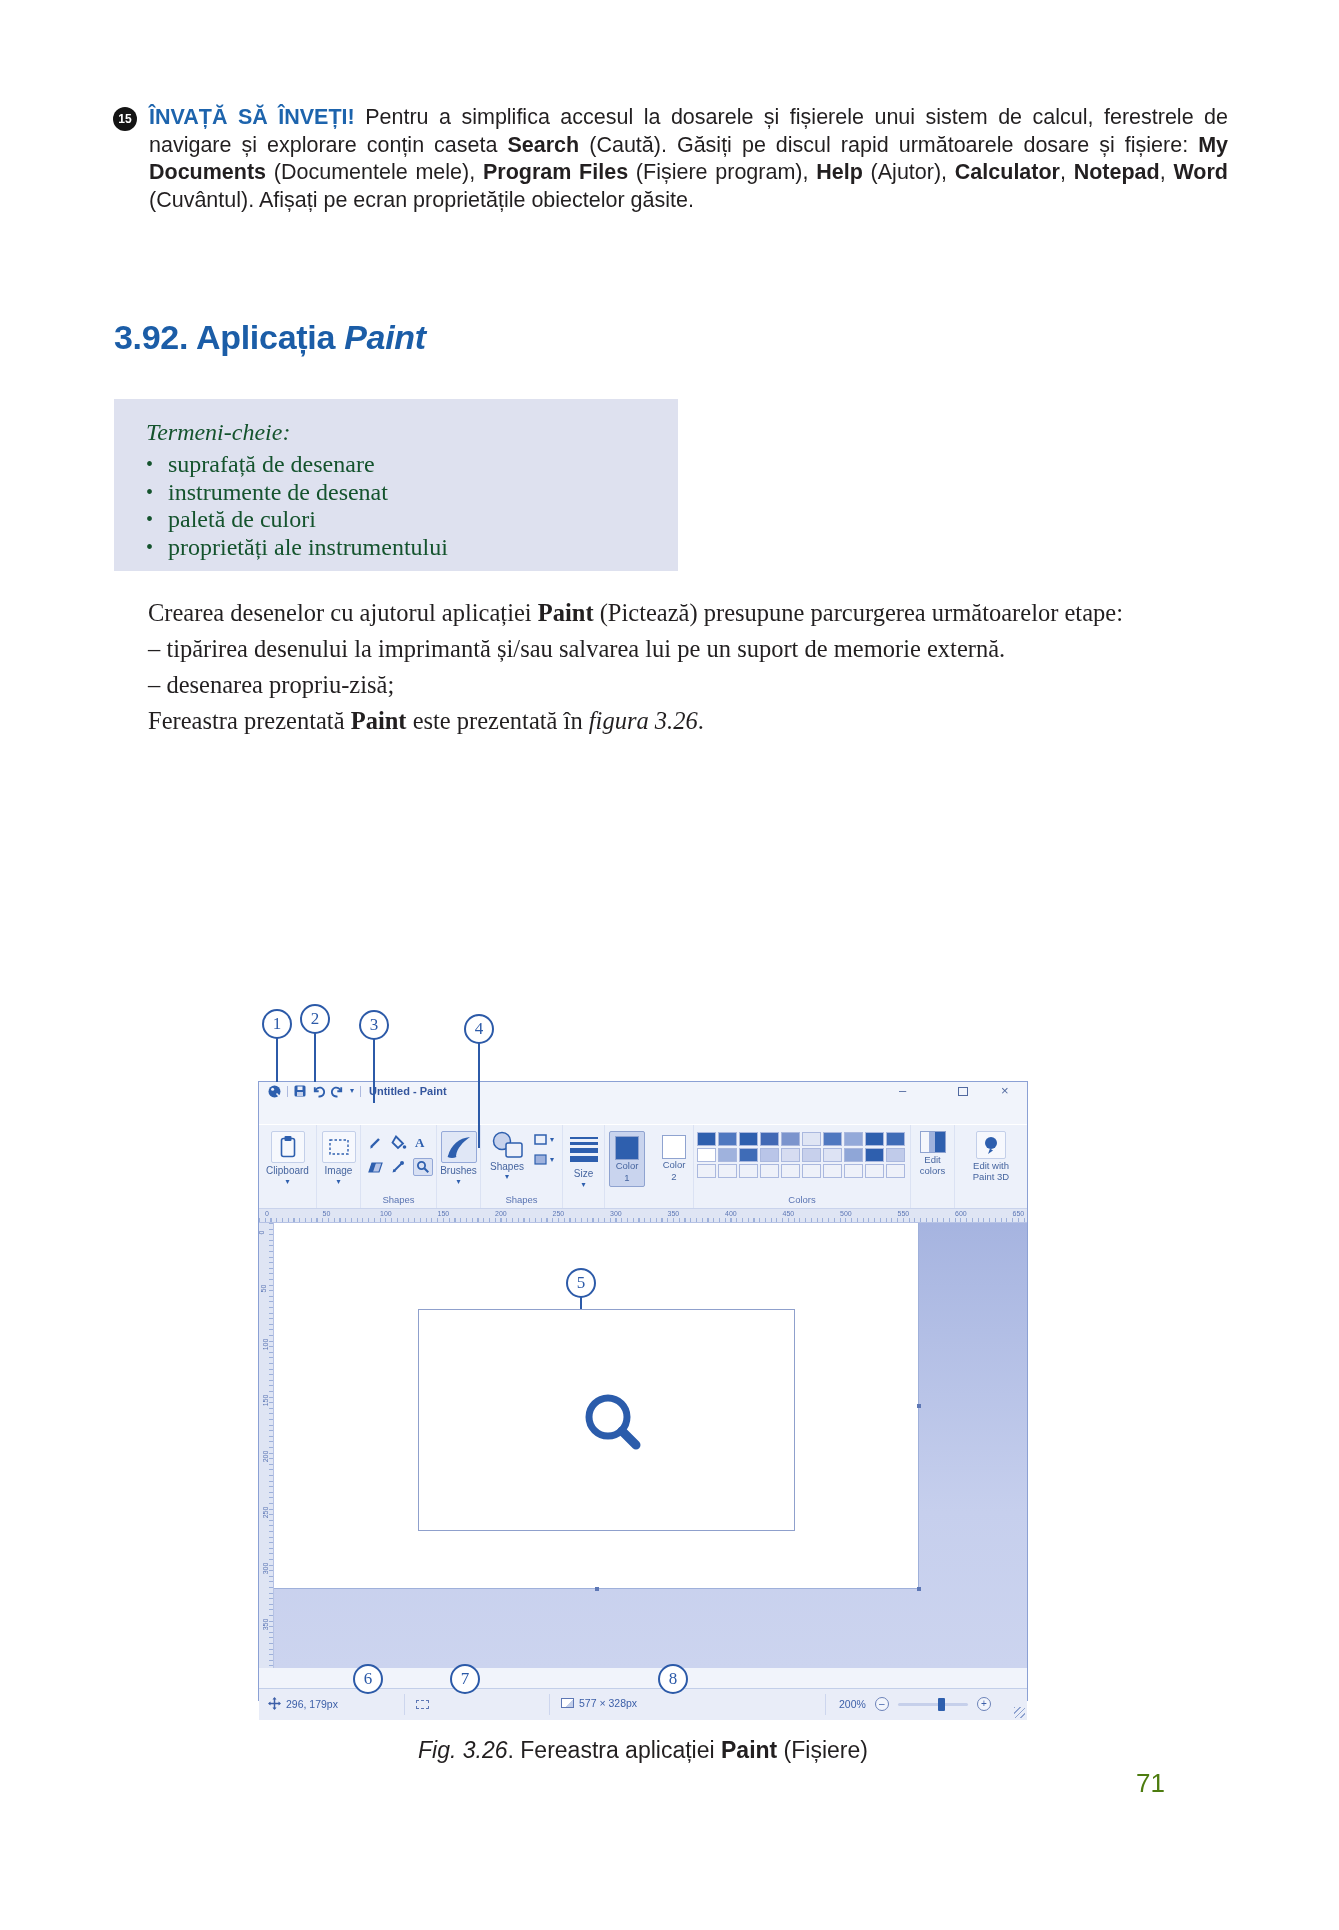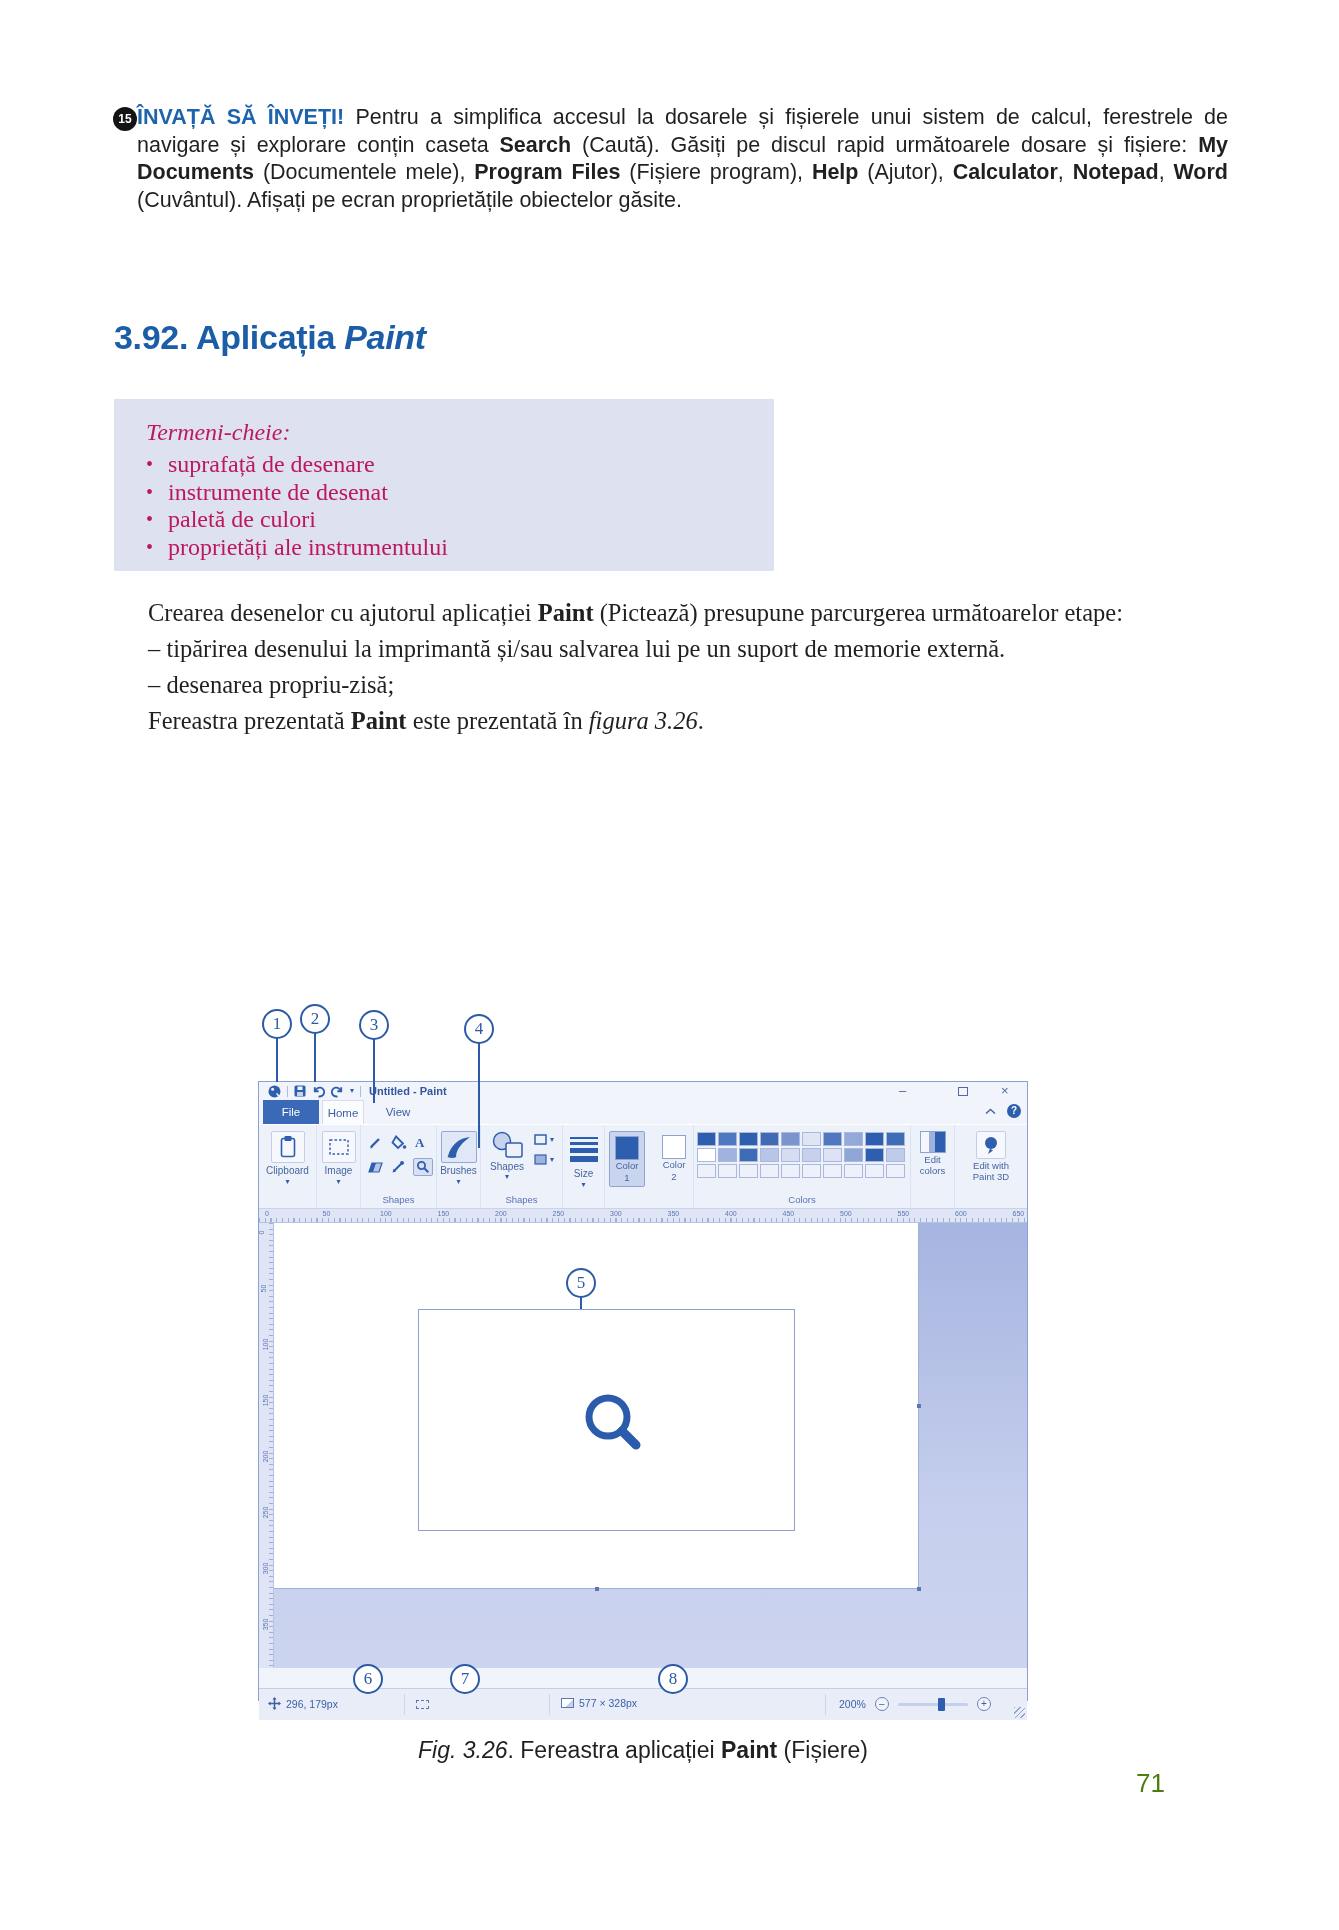--- a/index.html
+++ b/index.html
@@ -7,7 +7,7 @@
   body{width:1339px;height:1930px;position:relative;font-family:"Liberation Serif","DejaVu Serif",serif;color:#221f20;overflow:hidden}
   .b{font-weight:bold}.i{font-style:italic}
   
-  .note{position:absolute;top:104px;left:113px;width:1115px;display:flex;}
+  .note{position:absolute;top:104px;left:113px;width:1115px;display:flex;gap:12px}
   .badge{width:24px;height:24px;border-radius:50%;background:#141414;color:#fff;
          font:bold 12px/24px "Liberation Sans","DejaVu Sans",sans-serif;text-align:center;flex:none;margin-top:3px}
   .note-text{font-family:"Liberation Sans","DejaVu Sans",sans-serif;font-size:21.5px;line-height:27.5px;text-align:justify}

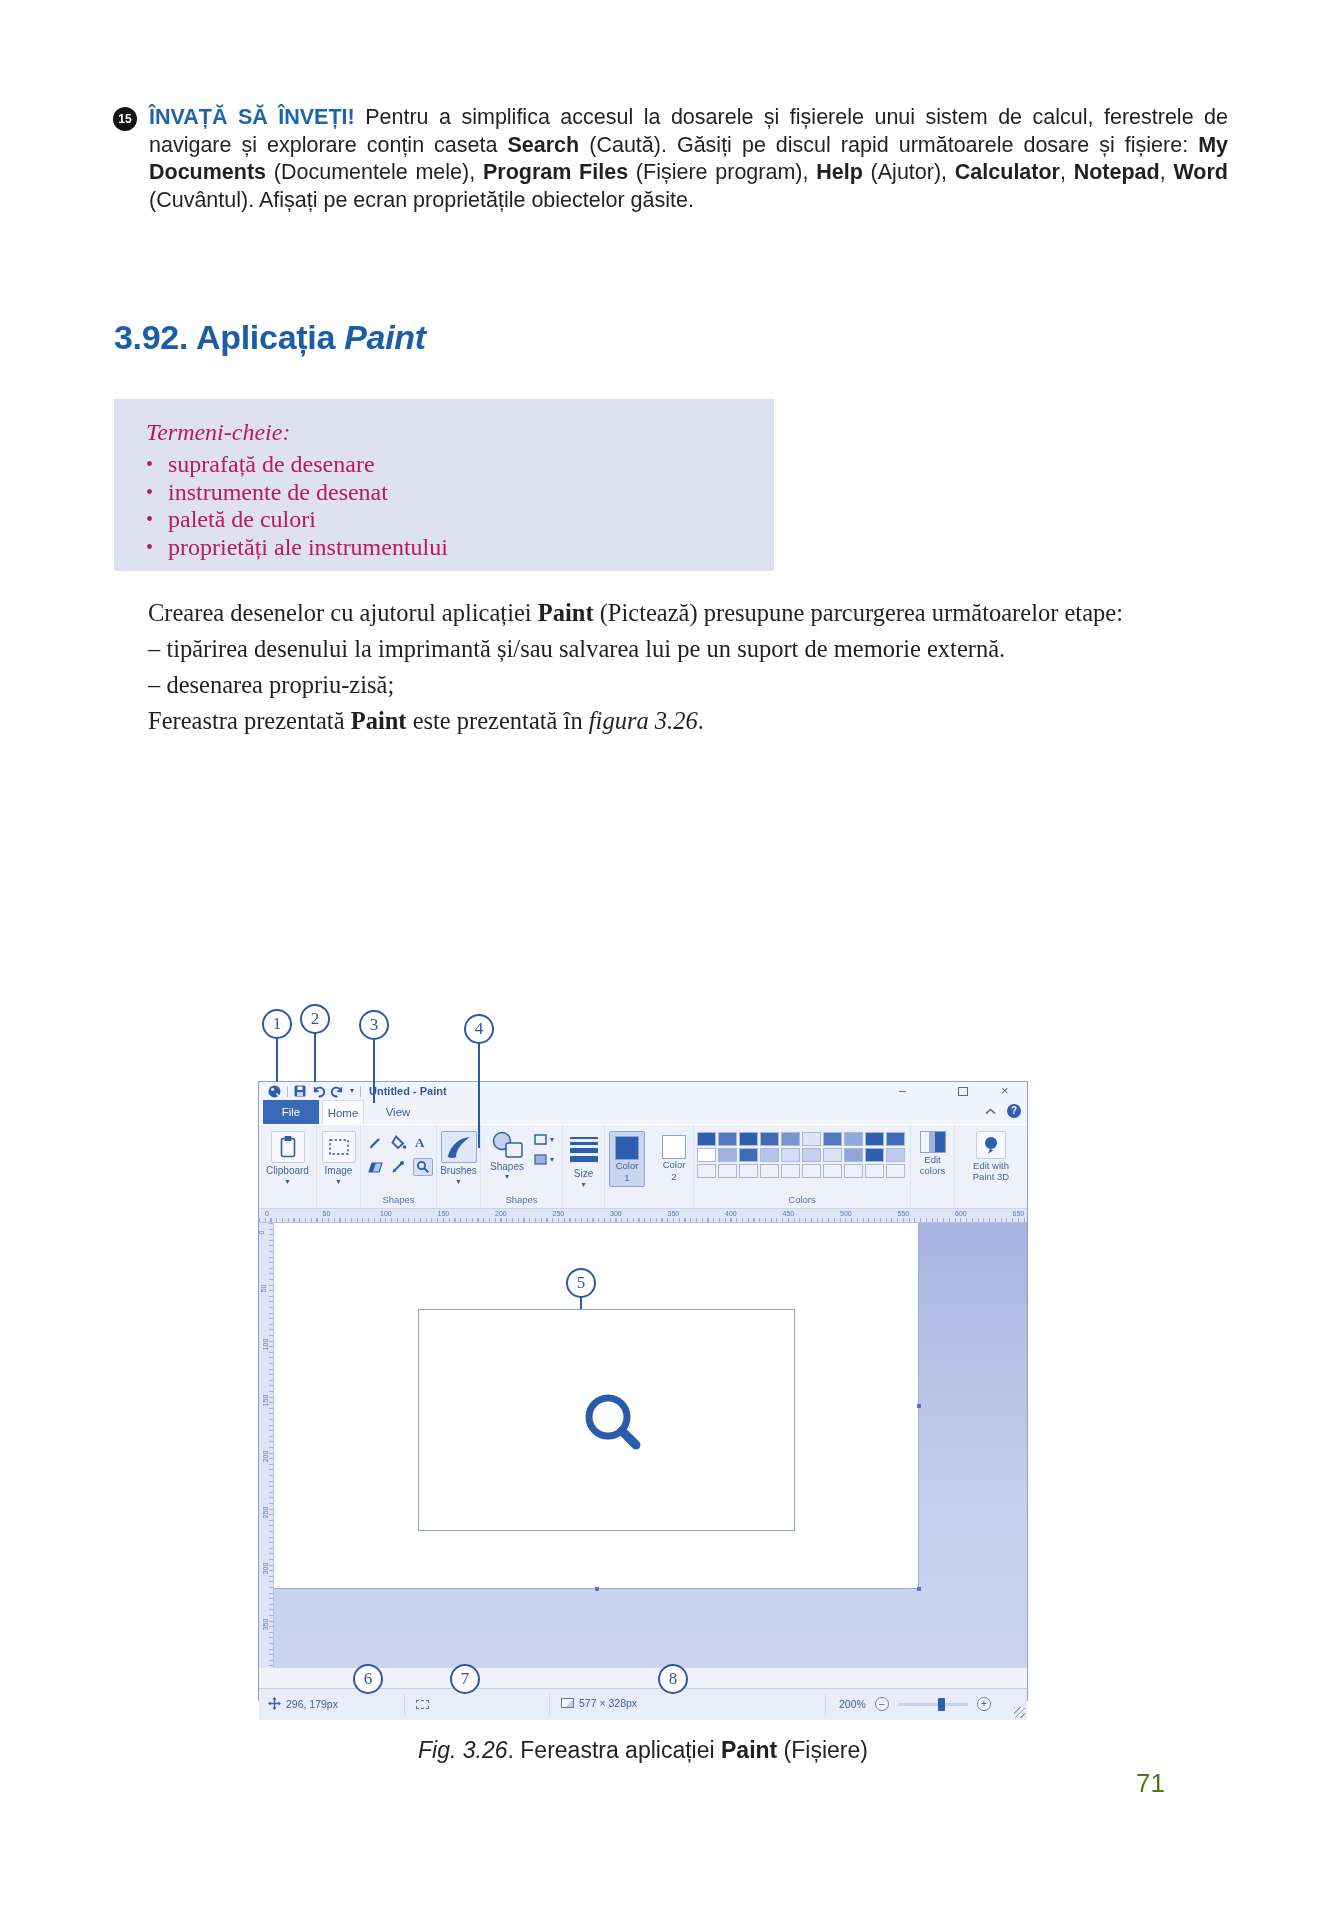--- a/index.html
+++ b/index.html
@@ -16,7 +16,7 @@
   .heading{position:absolute;top:318px;left:114px;font-family:"Liberation Sans","DejaVu Sans",sans-serif;
            font-size:34px;font-weight:bold;color:#1b5da7;letter-spacing:-.3px}
   
-  .keybox{position:absolute;top:399px;left:114px;width:660px;height:172px;background:#dee1ef;padding:20px 20px 0 32px;font-size:24px;color:#be185d}
+  .keybox{position:absolute;top:399px;left:114px;width:564px;height:172px;background:#dee1ef;padding:20px 20px 0 32px;font-size:24px;color:#14532d}
   .kb-title{font-style:italic;margin-bottom:5px}
   .kb-item{display:flex;gap:15px;line-height:27.5px}
   .kb-bullet{font-size:20px;line-height:27.5px}

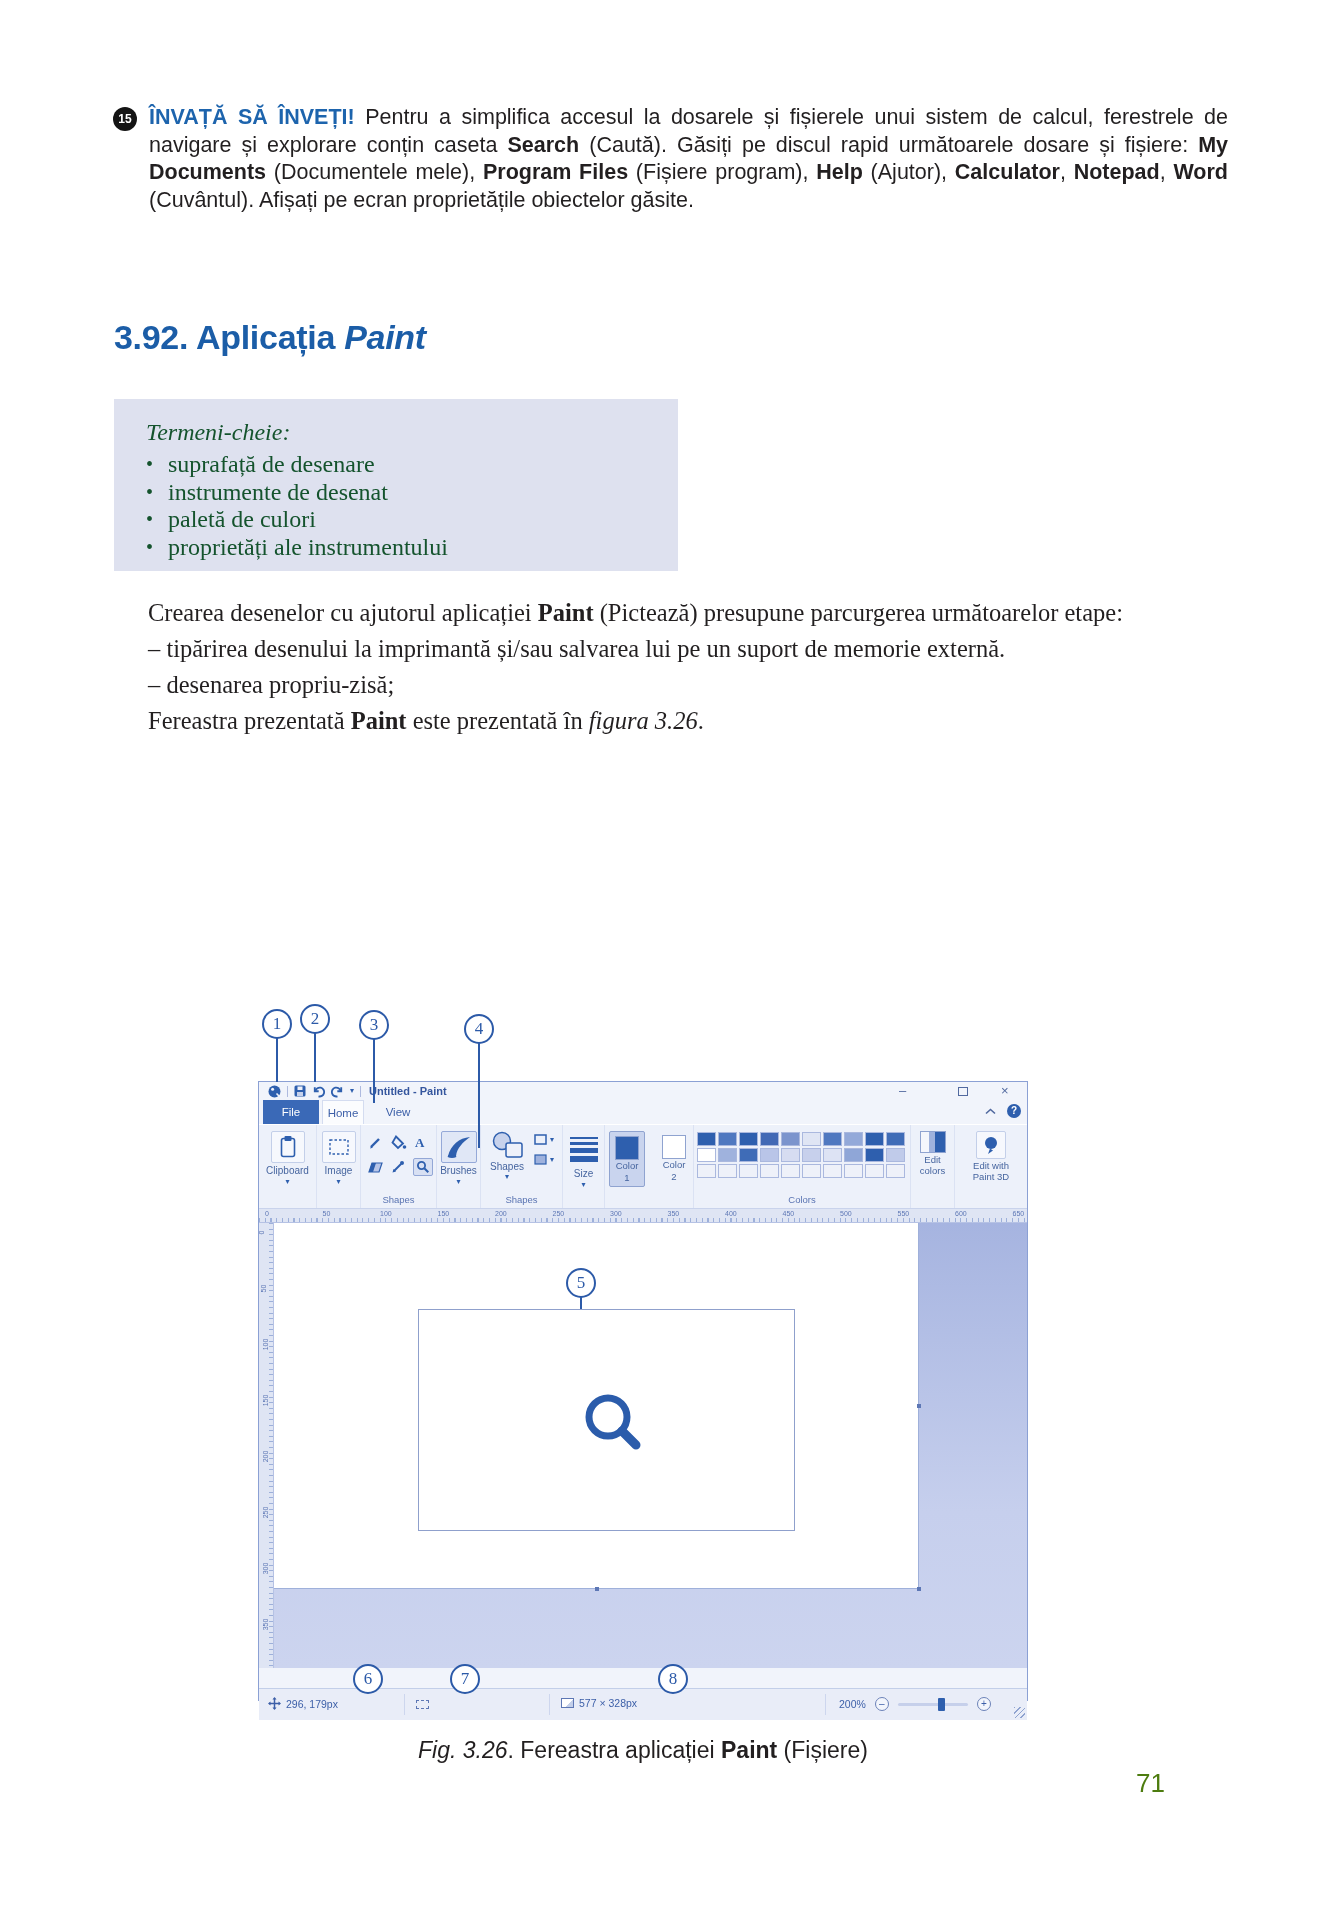--- a/index.html
+++ b/index.html
@@ -187,17 +187,6 @@
     <span class="wbtn" style="left:742px">×</span>
   </div>
 
-  <div class="tabbar">
-    <div class="tab tab-file">File</div>
-    <div class="tab tab-home">Home</div>
-    <div class="tab tab-view">View</div>
-    <span class="rib-chev">
-      <svg width="11" height="7">
-          <polyline points="1,5.5 5.5,1.5 10,5.5" fill="none" stroke="#51699f" stroke-width="1.6"></polyline>
-        </svg>
-    </span>
-    <span class="helpdot">?</span>
-  </div>
 
   <div class="ribbon">
 

